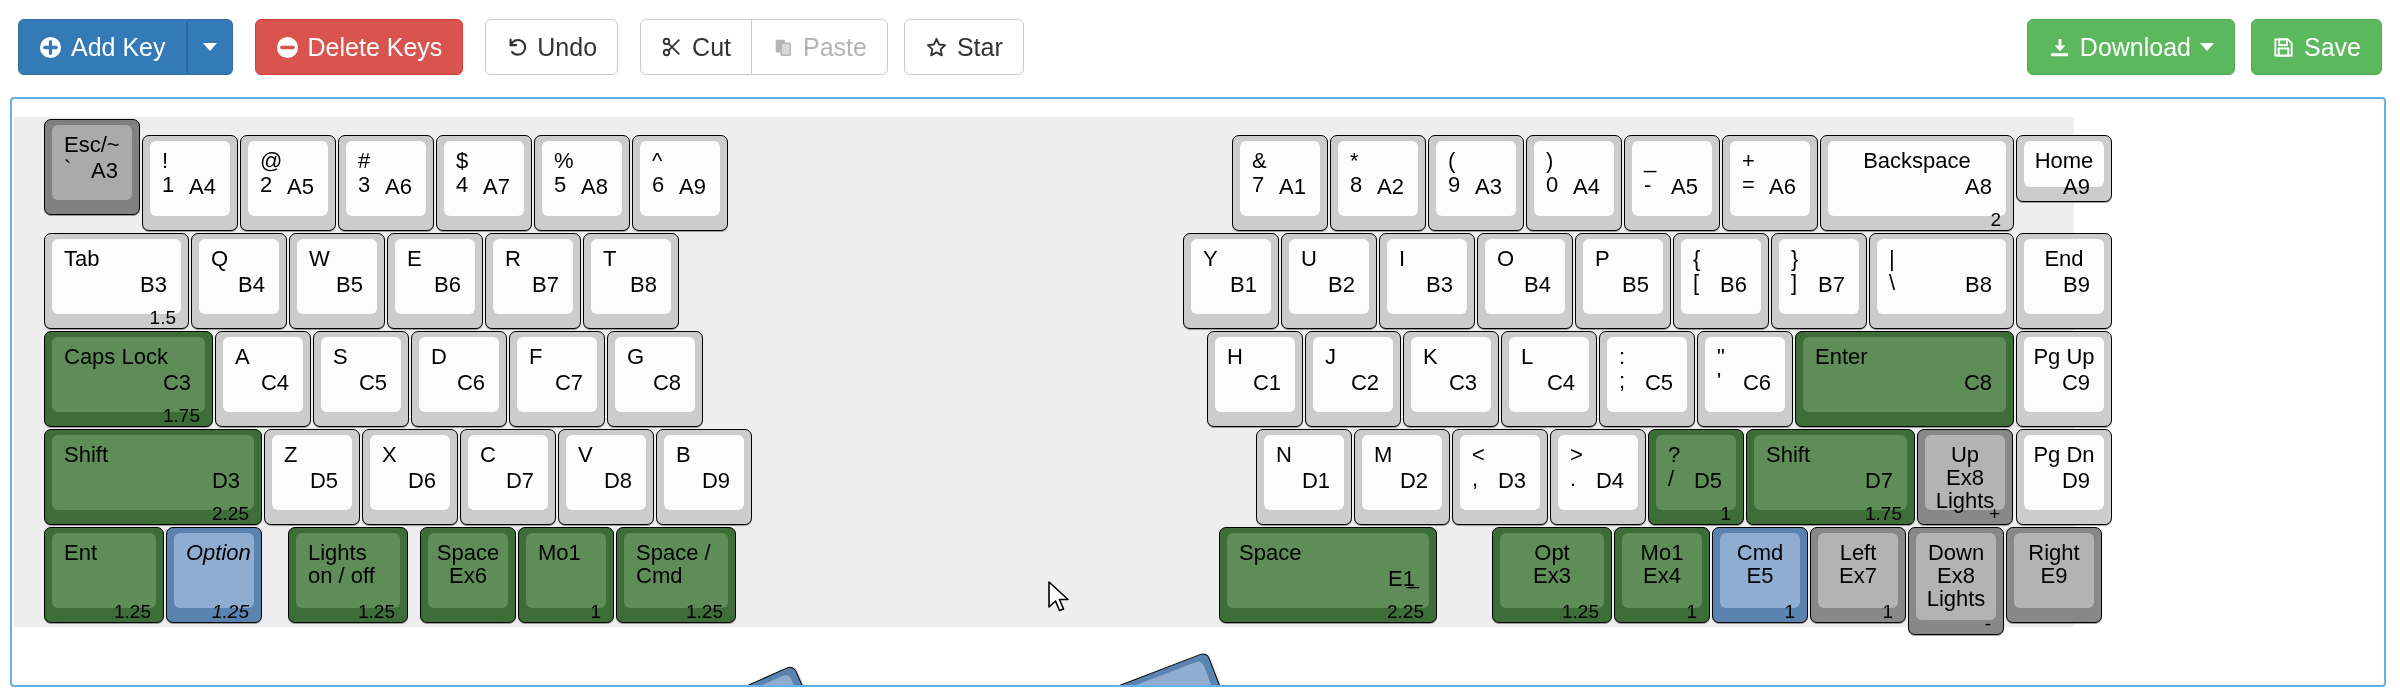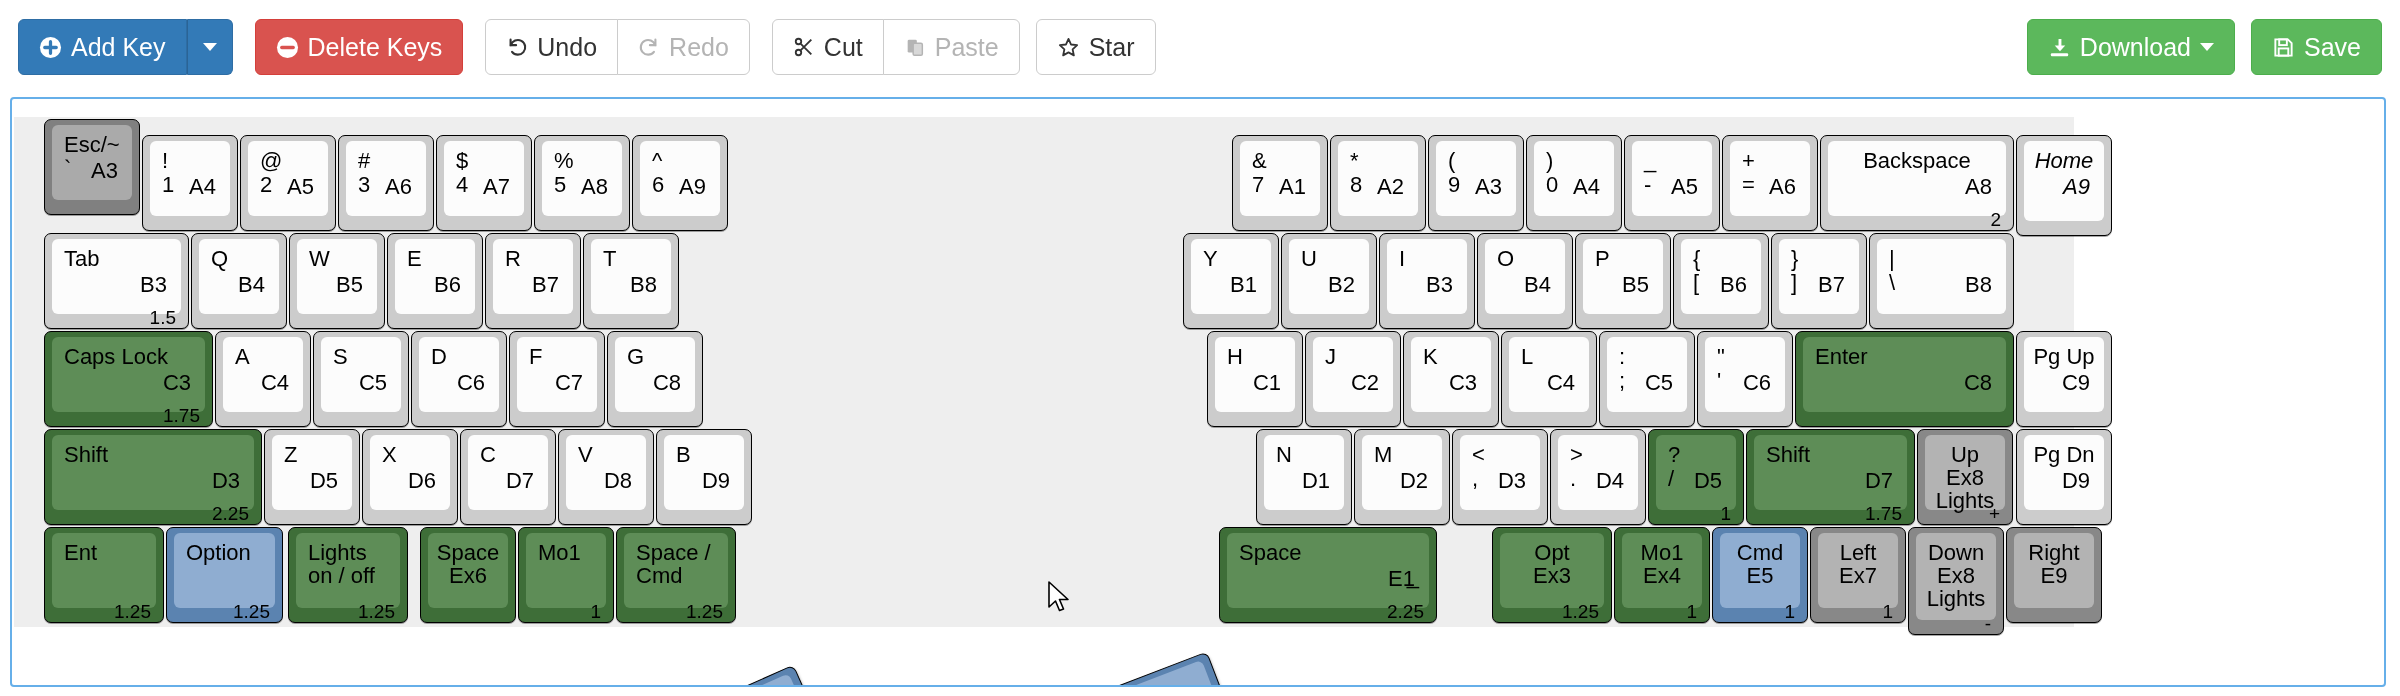--- a/index.html
+++ b/index.html
@@ -168,15 +168,6 @@
           </svg>
       </span>
       <span>Undo</span>
-    </button>
-    <button class="btn btn-disabled">
-      <span class="ic">
-        <svg width="22" height="22" viewBox="0 0 24 24" fill="none" stroke="#b4b4b4" stroke-width="2.3" stroke-linecap="round">
-            <path d="M19 4v6h-6"></path>
-            <path d="M18.7 10a8 8 0 1 0-1.3 7.2"></path>
-          </svg>
-      </span>
-      <span>Redo</span>
     </button>
   </div>
 

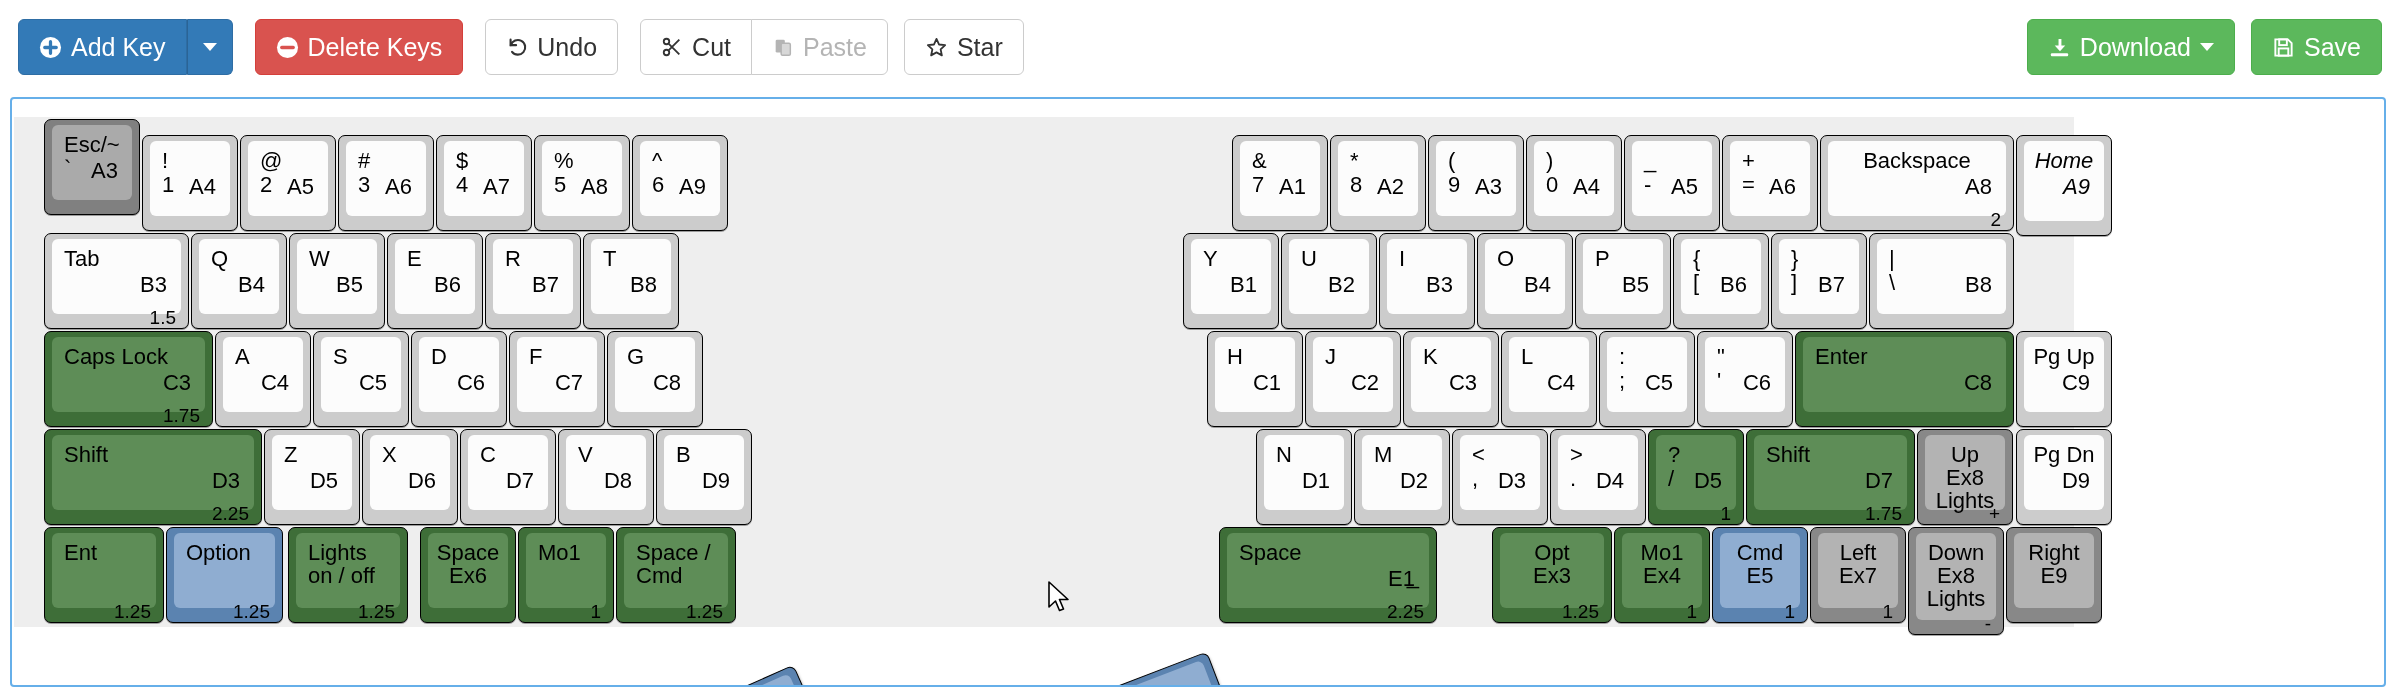--- a/index.html
+++ b/index.html
@@ -333,7 +333,7 @@
         </div>
         <div class="width-tag">2</div>
       </div>
-      <div class="key k-gray" style="left: 2002px; top: 18px; width: 96px; height: 101px; font-style: italic;">
+      <div class="key k-gray" style="left: 2002px; top: 18px; width: 96px; height: 67px;">
         <div class="keytop">
           <div class="legend lg-c">Home</div>
           <div class="legend lg-mr">A9</div>

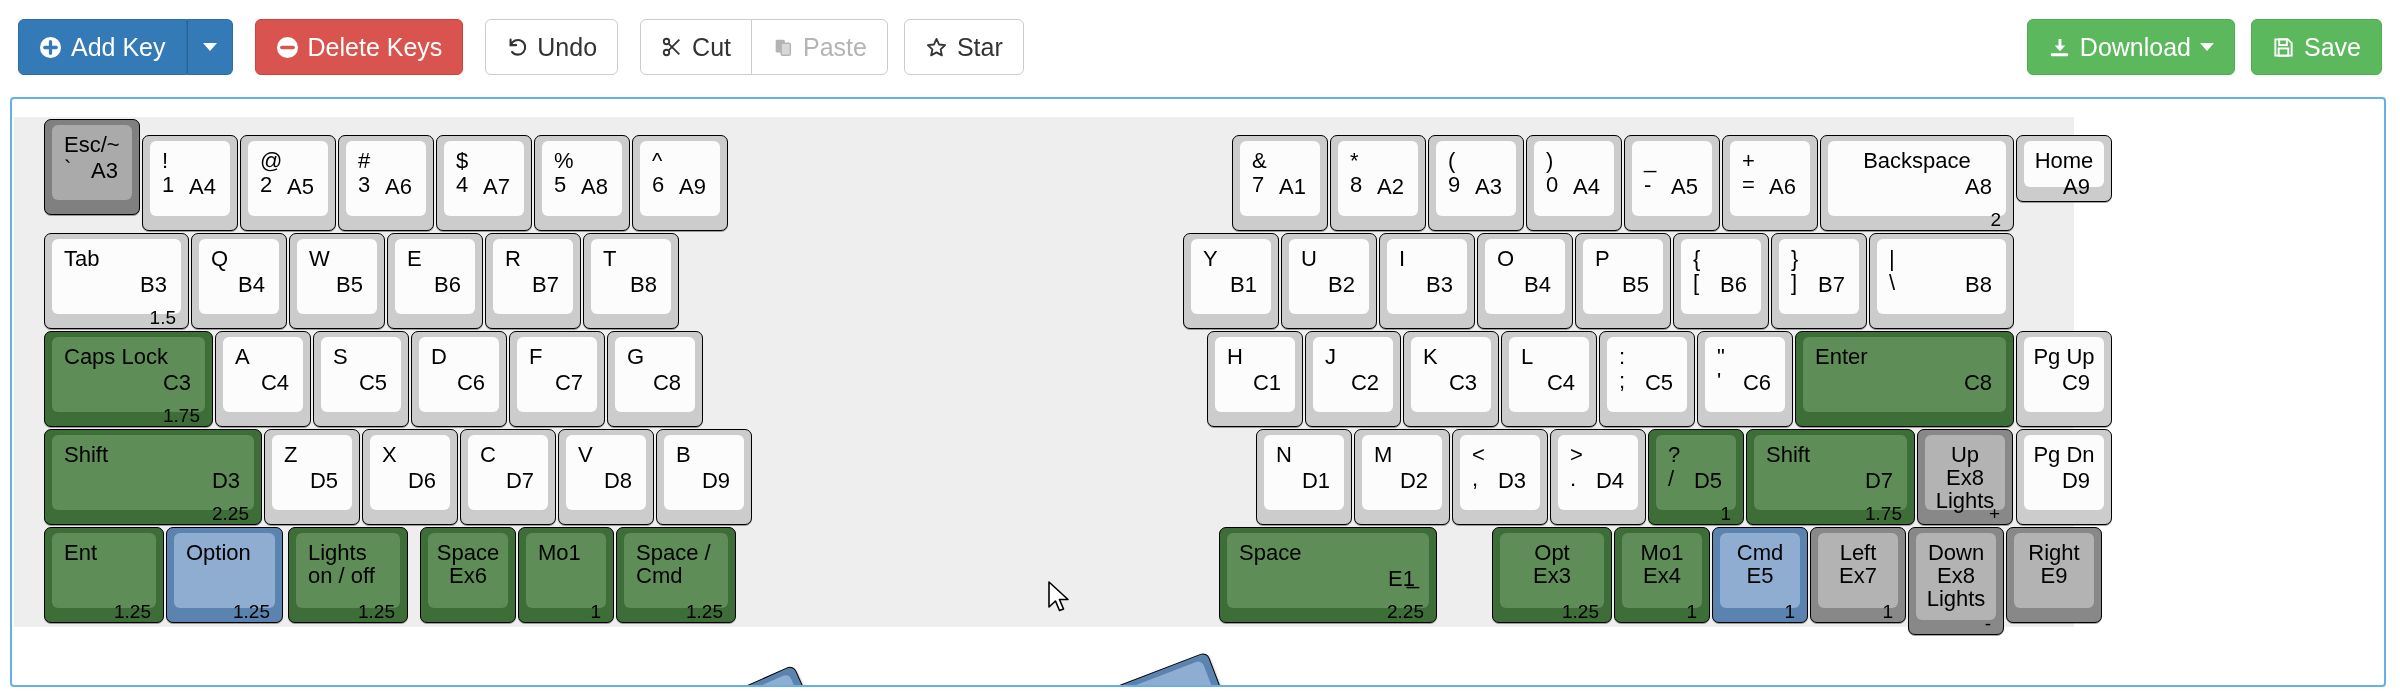--- a/index.html
+++ b/index.html
@@ -427,6 +427,12 @@
           <div class="legend lg-mr">B8</div>
         </div>
       </div>
+      <div class="key k-gray" style="left: 2002px; top: 116px; width: 96px; height: 96px;">
+        <div class="keytop">
+          <div class="legend lg-c">End</div>
+          <div class="legend lg-mr">B9</div>
+        </div>
+      </div>
       <div class="key k-green" style="left: 30px; top: 214px; width: 169px; height: 96px;">
         <div class="keytop">
           <div class="legend lg-tl">Caps Lock</div>

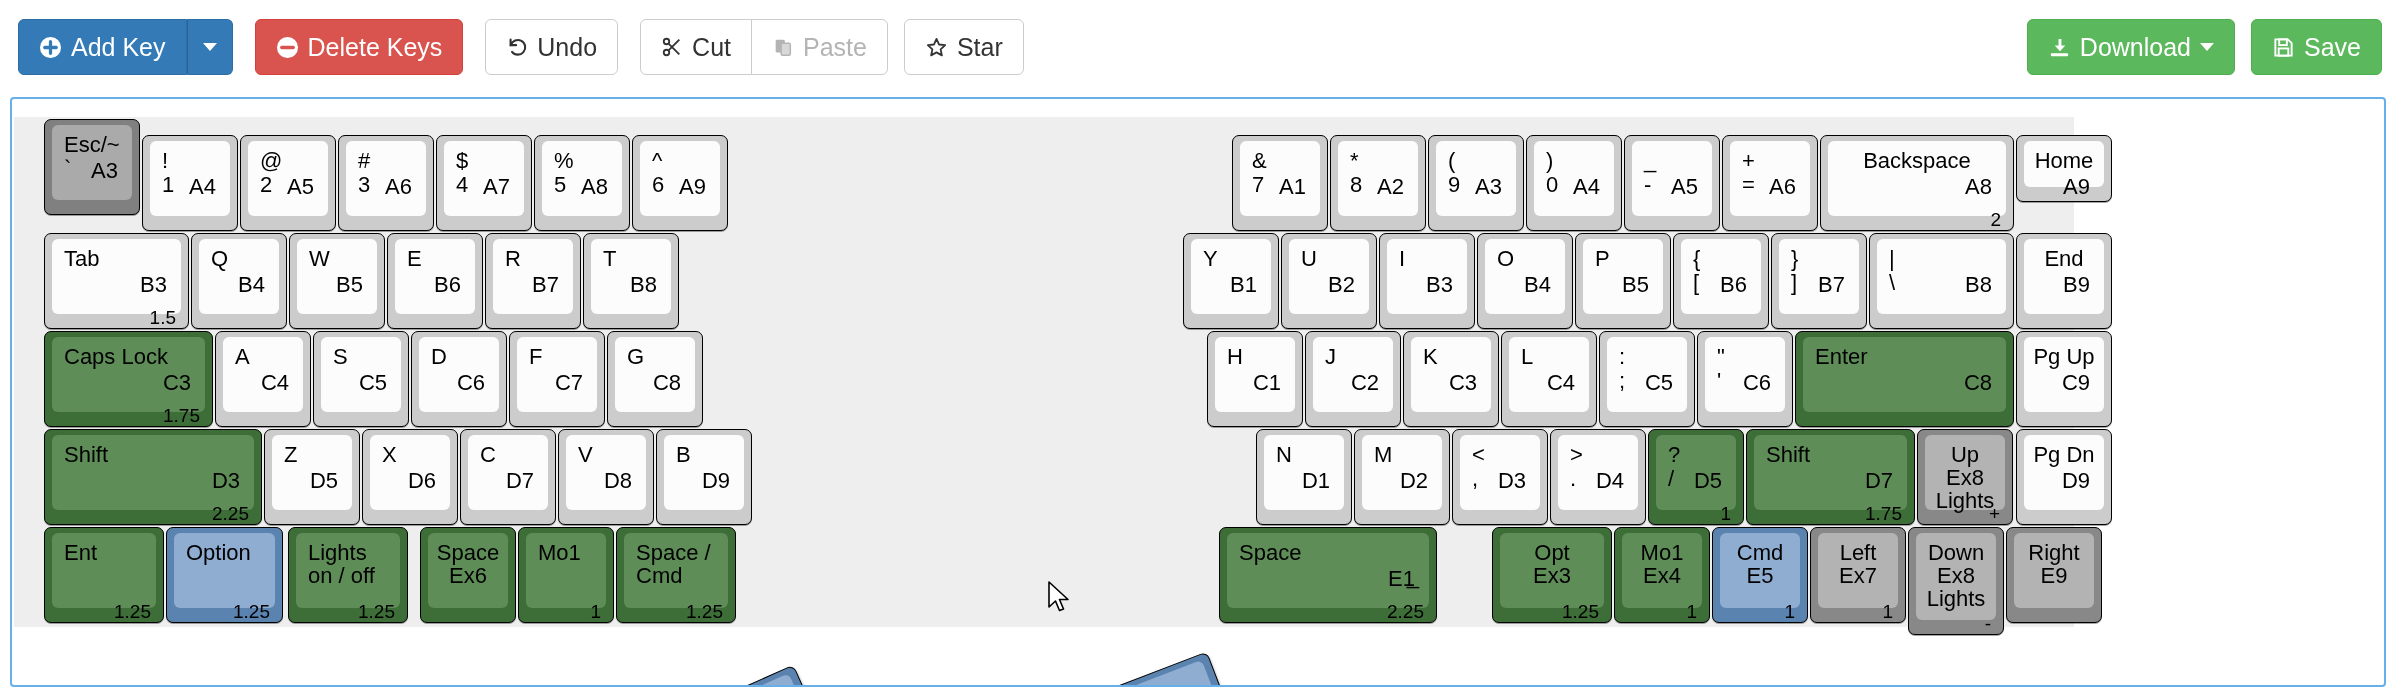--- a/index.html
+++ b/index.html
@@ -618,7 +618,7 @@
         </div>
         <div class="width-tag">1.25</div>
       </div>
-      <div class="key k-blue" style="left: 152px; top: 410px; width: 117px; height: 96px;">
+      <div class="key k-blue" style="left: 152px; top: 410px; width: 96px; height: 96px; font-style: italic;">
         <div class="keytop">
           <div class="legend lg-tl">Option</div>
         </div>

